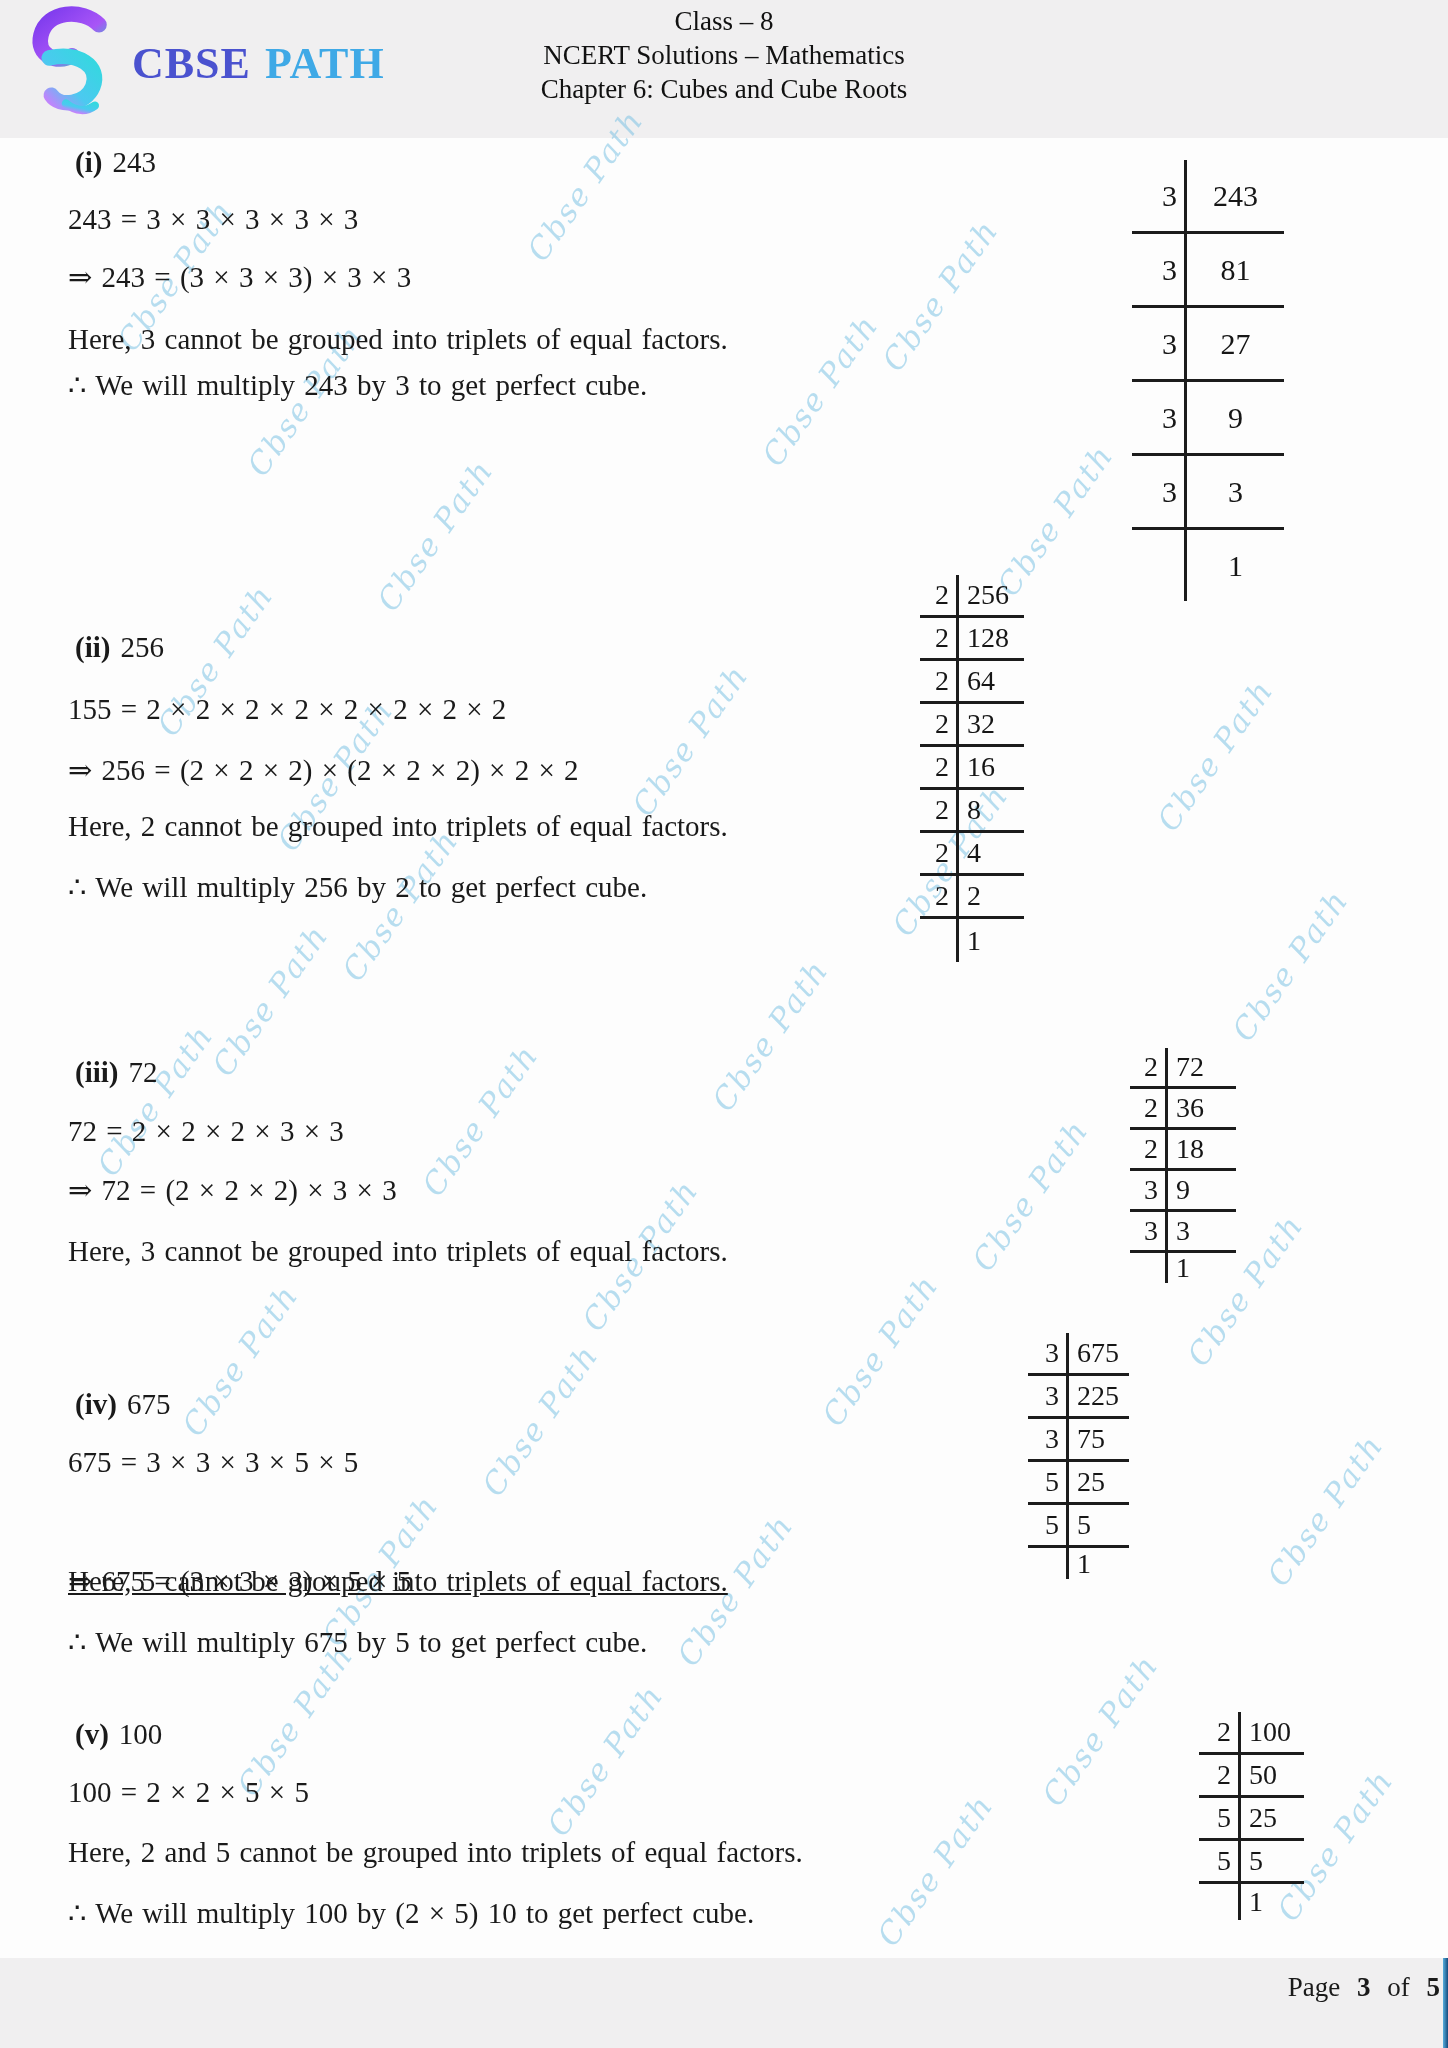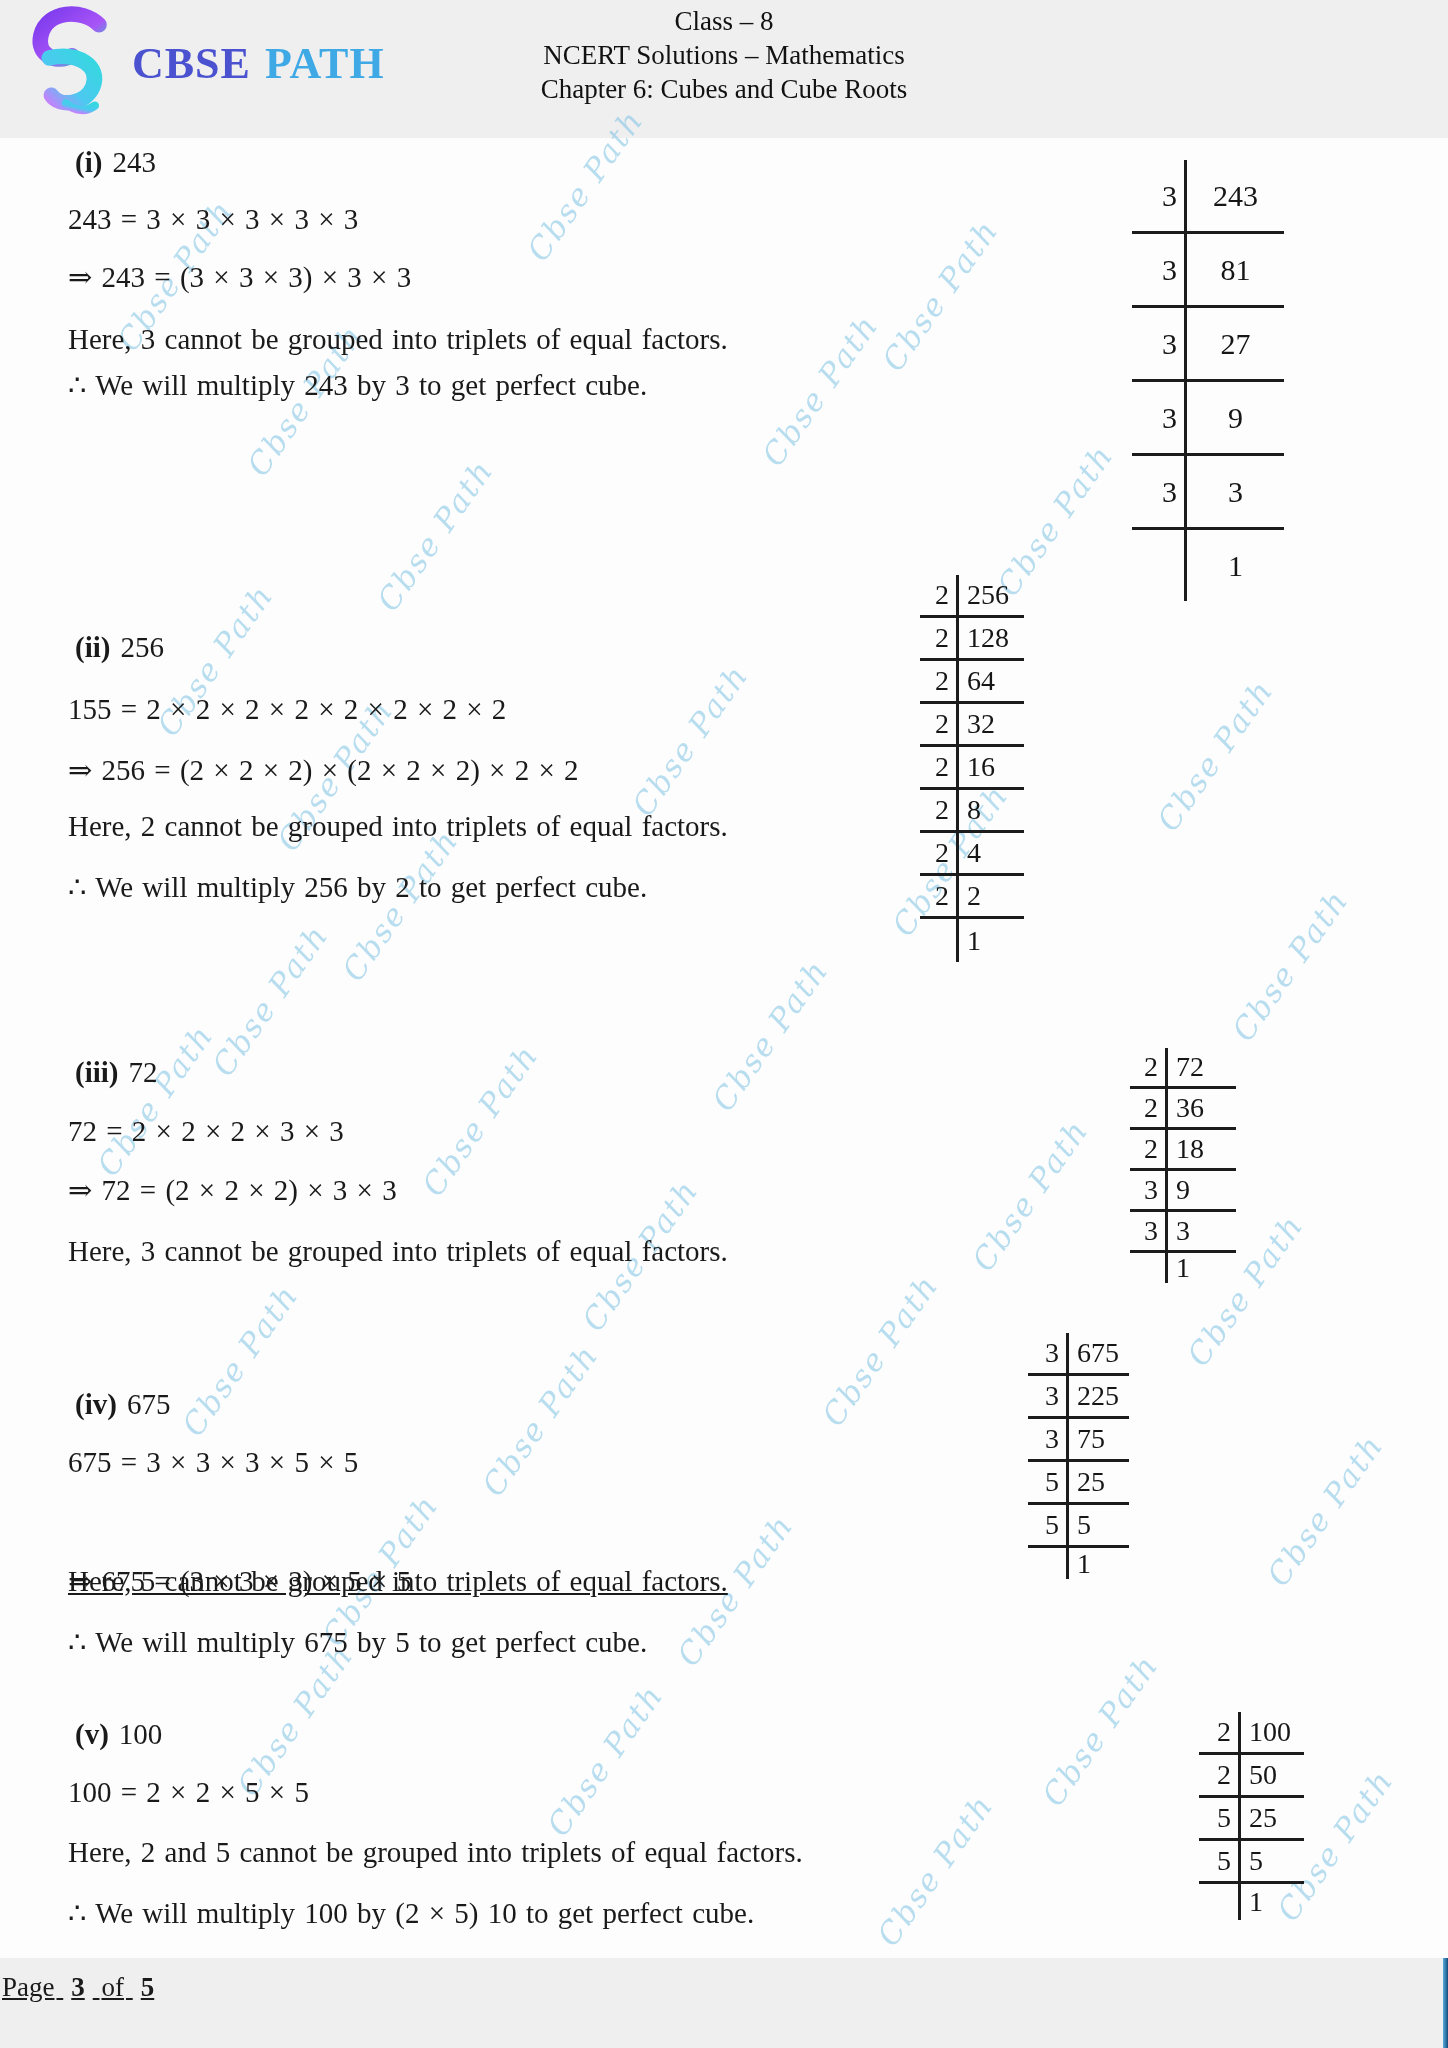--- a/index.html
+++ b/index.html
@@ -67,8 +67,8 @@
     font-style:italic;font-size:31px;letter-spacing:2px;color:#74bfe3;opacity:.5;
     transform:translate(-50%,-50%) rotate(-55deg);}
 
-  .footer-text{position:absolute;top:1972px;left:0;width:100%;text-align:left;
-    font-size:27px;color:#1a1a1a;white-space:nowrap;text-decoration:underline;}
+  .footer-text{position:absolute;top:1972px;left:0;width:100%;text-align:right;
+    font-size:27px;color:#1a1a1a;white-space:nowrap;}
   .footer-text .num{font-weight:bold;margin:0 8px;}
   .footer-text .w{margin:0 2px;}
 </style>

